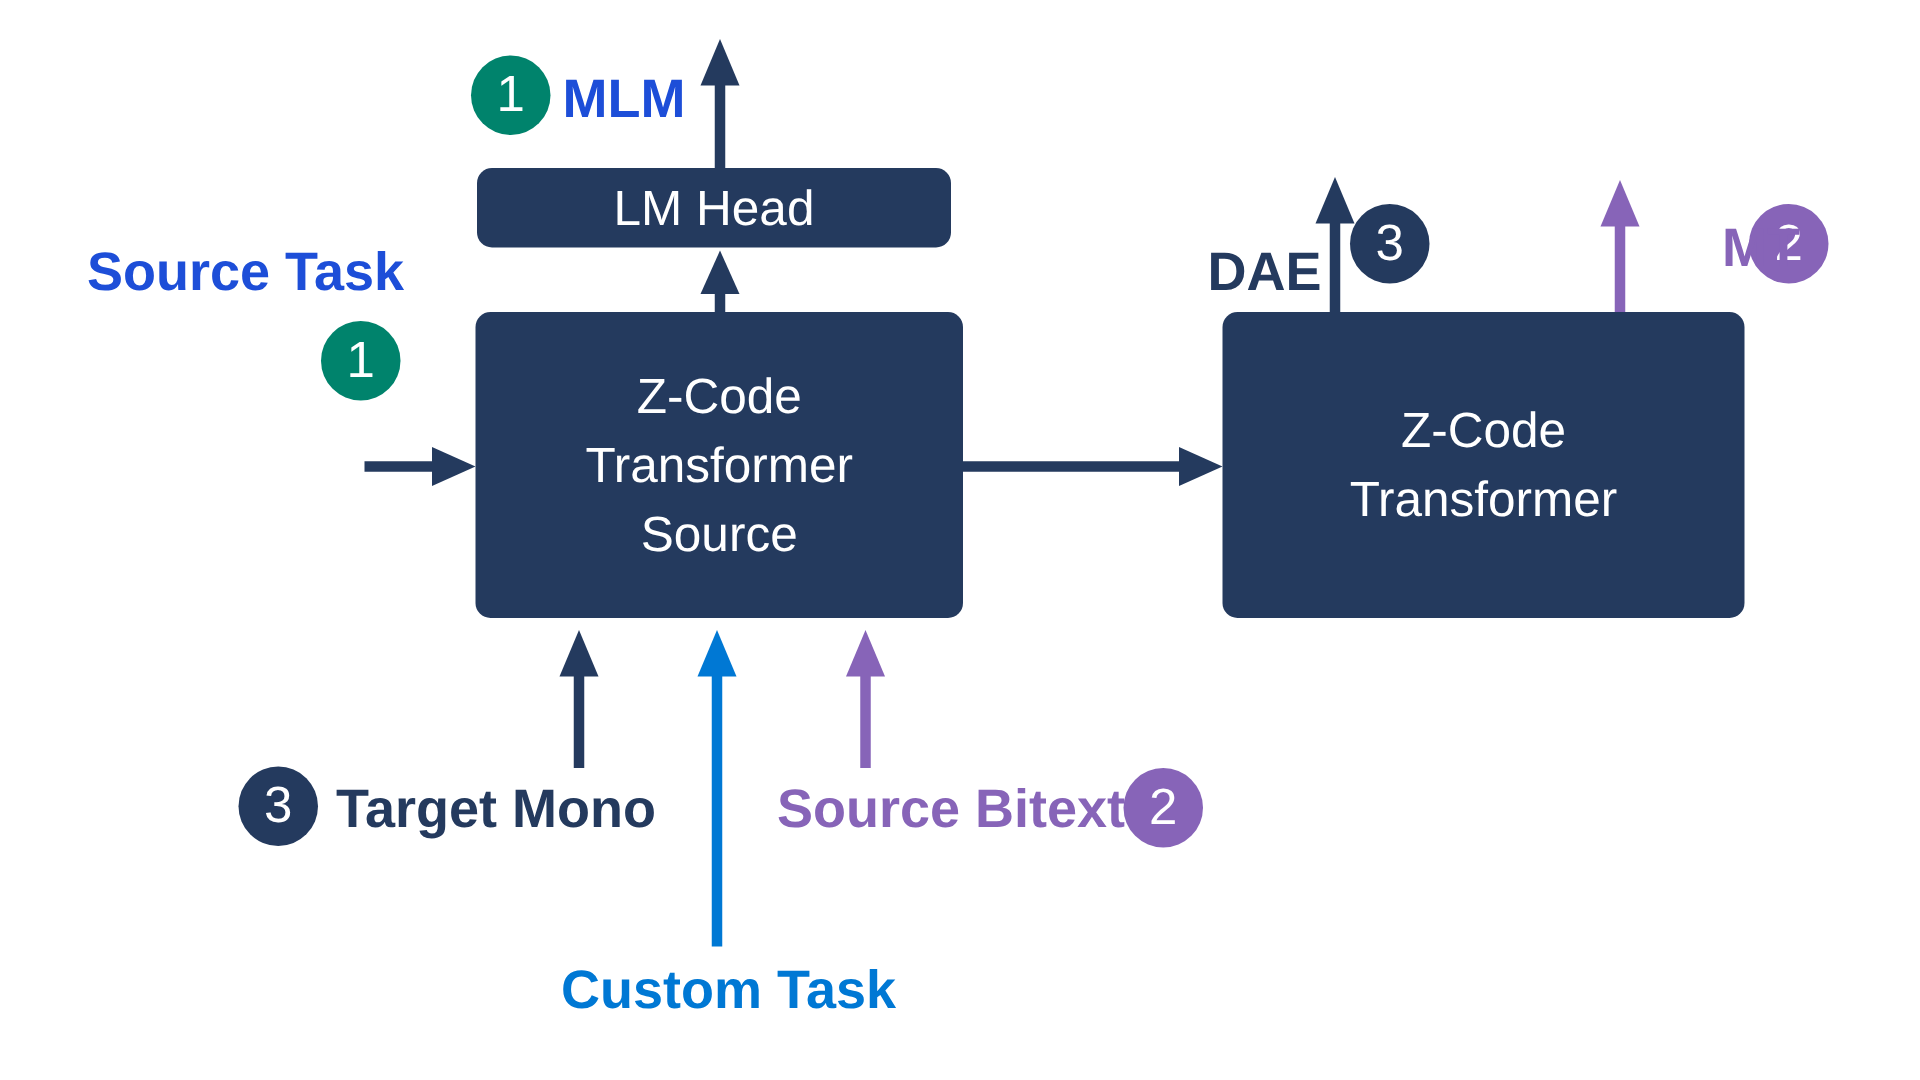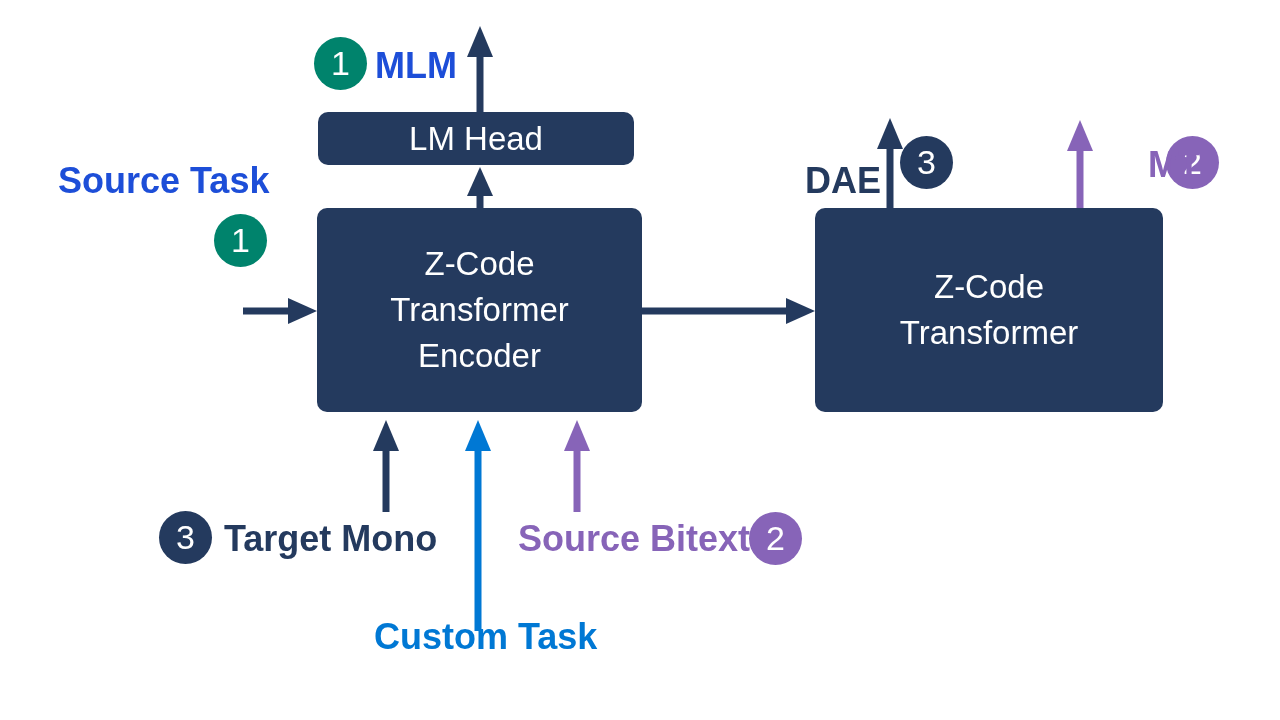--- a/index.html
+++ b/index.html
@@ -123,7 +123,7 @@
   <div class="box" id="encoder-box">
     <div>Z-Code</div>
     <div>Transformer</div>
-    <div>Encoder</div>
+    <div>Source</div>
   </div>
 
   <div class="box" id="decoder-box">

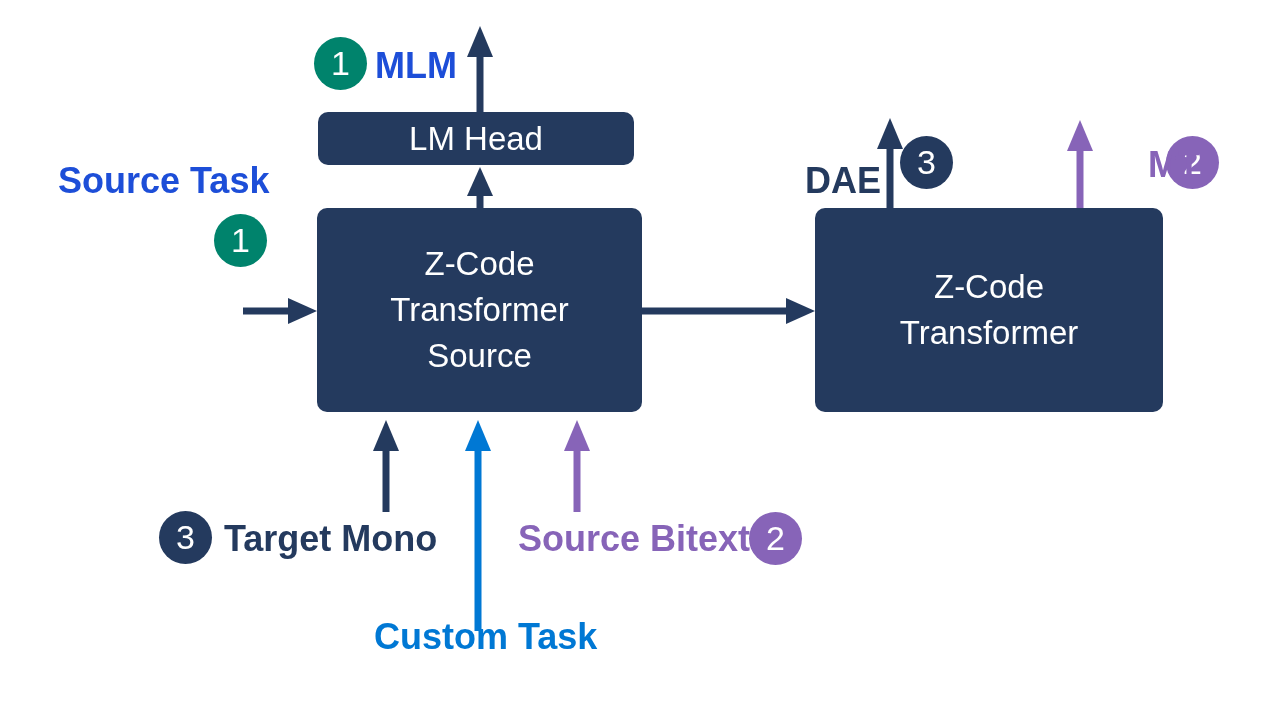--- a/index.html
+++ b/index.html
@@ -144,7 +144,7 @@
   <div class="label purple" style="left:1102px; top:144px;margin-left:46px;">MT</div>
   <div class="label navy" style="left:224px; top:518px;">Target Mono</div>
   <div class="label purple" style="left:518px; top:518px;">Source Bitext</div>
-  <div class="label blue" style="left:374px; top:616px;">Custom Task</div>
+  <div class="label blue" style="left:374px; top:639px;">Custom Task</div>
 
 </div>
 

